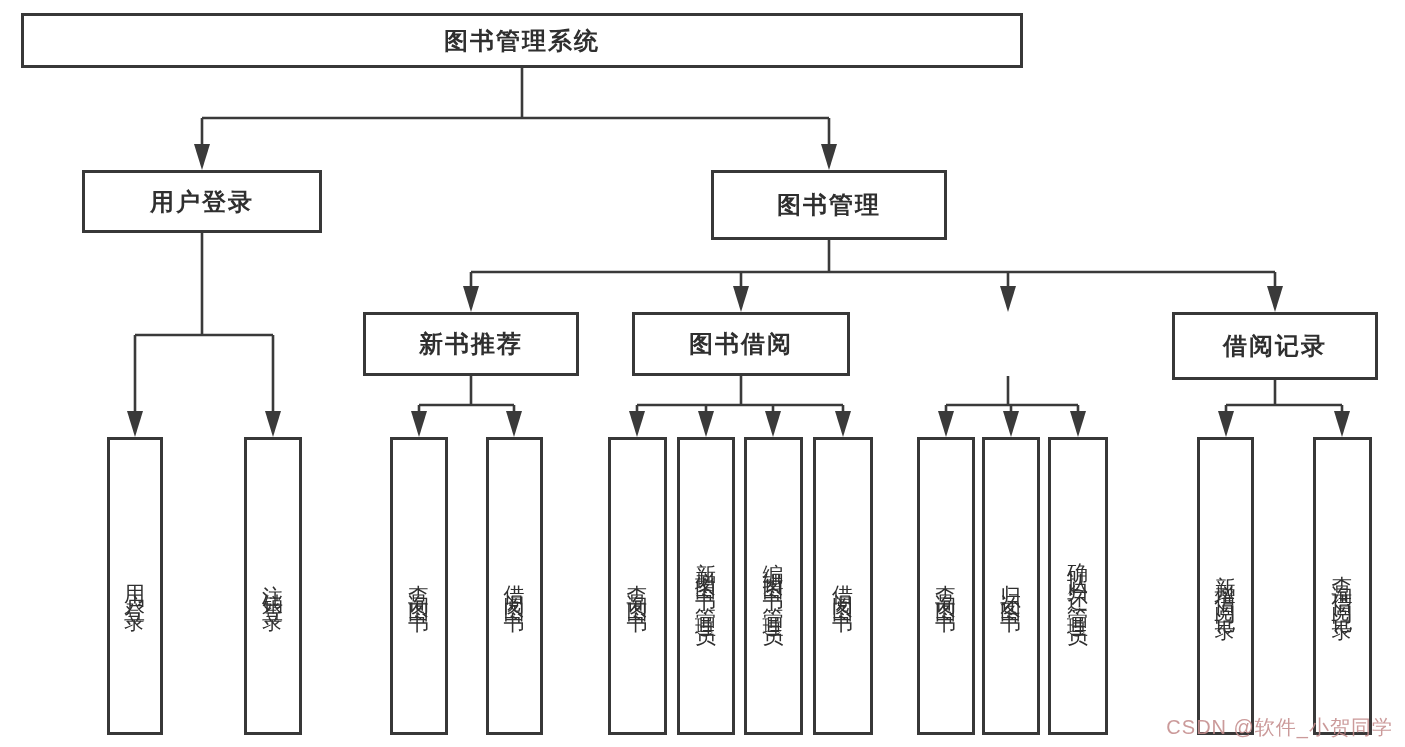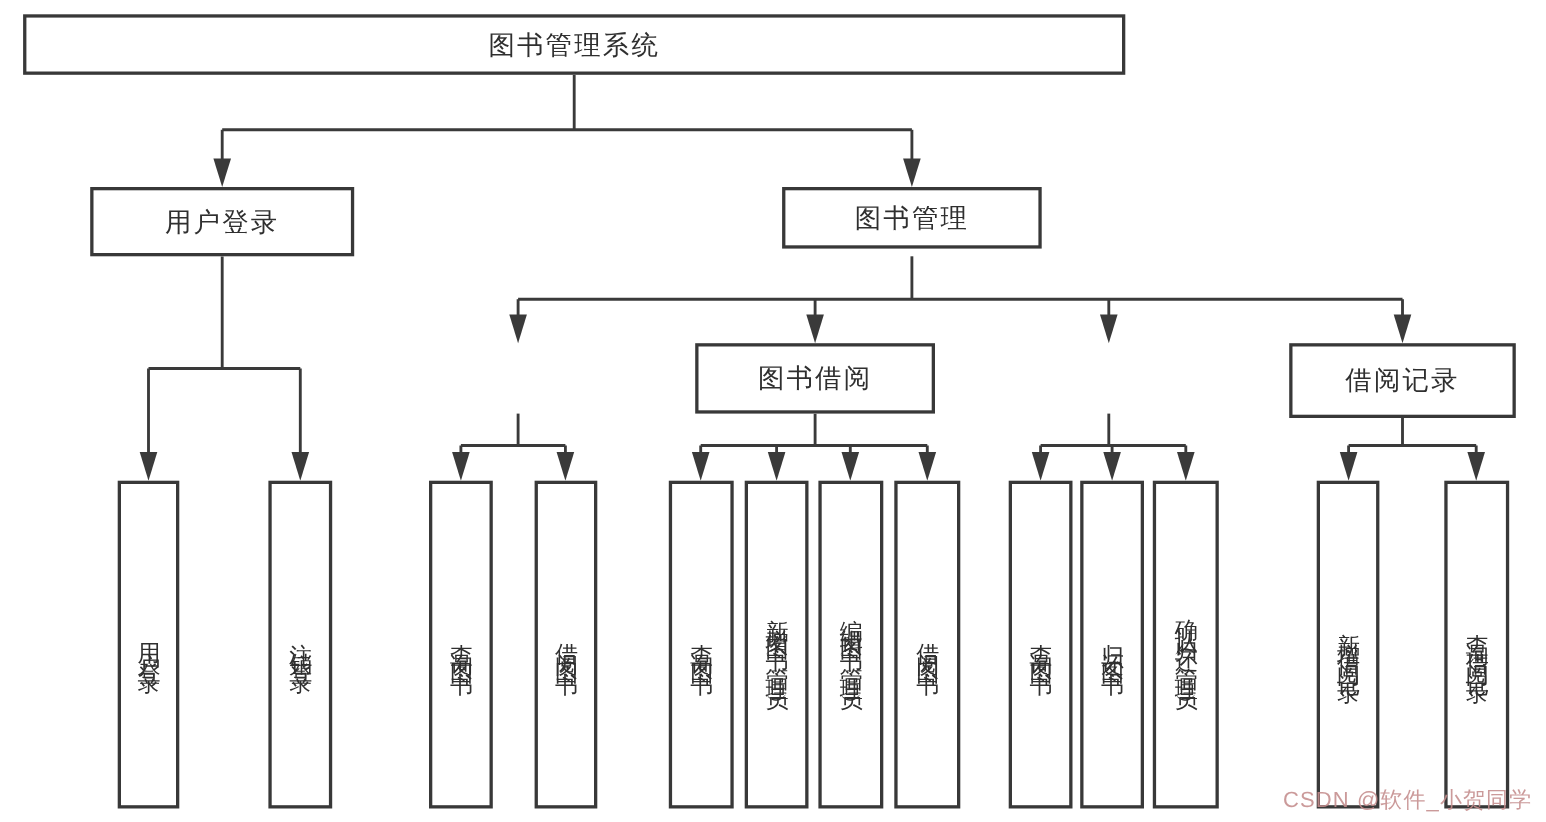--- a/index.html
+++ b/index.html
@@ -33,6 +33,7 @@
     font-size: 24px;
     letter-spacing: 2px;
     white-space: nowrap;
+    font-weight: bold;
   }
   .v-box {
     writing-mode: vertical-rl;

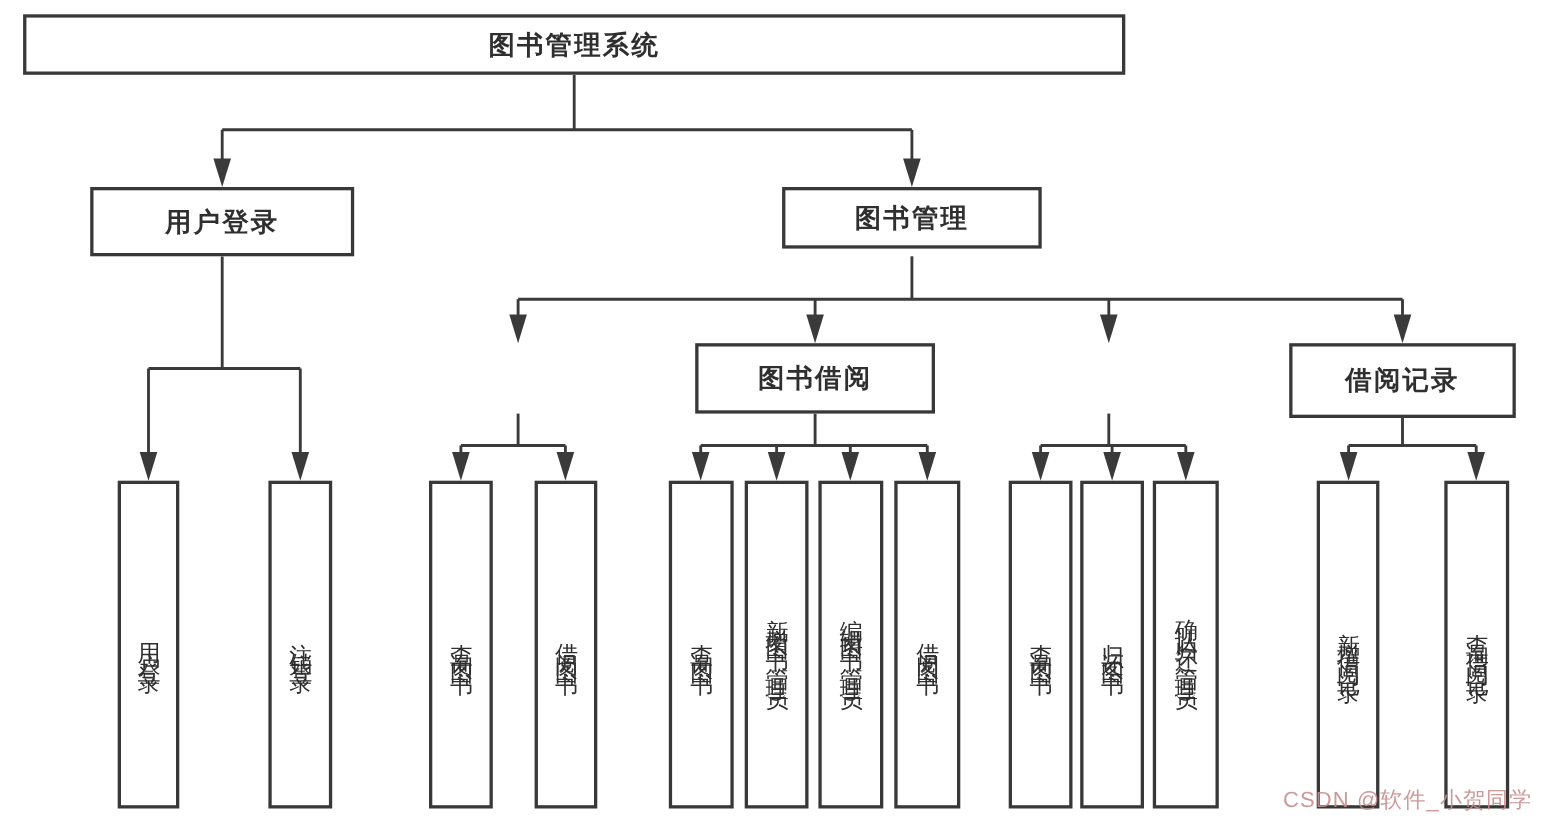--- a/index.html
+++ b/index.html
@@ -45,7 +45,7 @@
   
   .n-root            { left: 21px;   top: 13px;  width: 1002px; height: 55px; }
   .n-user-login      { left: 82px;   top: 170px; width: 240px;  height: 63px; }
-  .n-book-mgmt       { left: 711px;  top: 170px; width: 236px;  height: 56px; }
+  .n-book-mgmt       { left: 711px;  top: 170px; width: 236px;  height: 70px; }
   .n-new-book-rec    { left: 363px;  top: 312px; width: 216px;  height: 64px; }
   .n-book-borrow     { left: 632px;  top: 312px; width: 218px;  height: 64px; }
   .n-current-borrow  { left: 900px;  top: 312px; width: 217px;  height: 64px; }

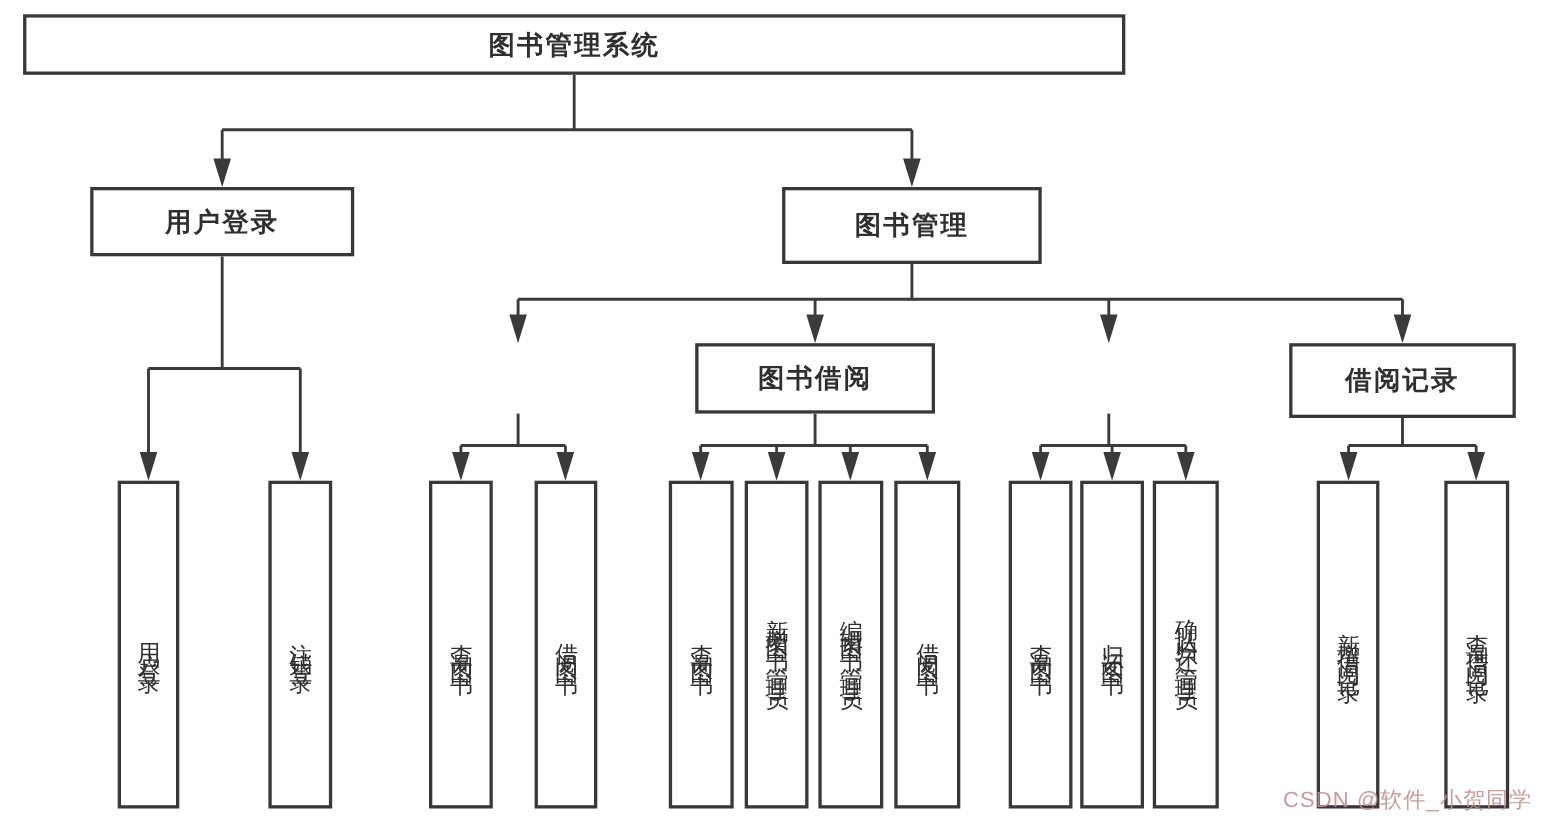--- a/index.html
+++ b/index.html
@@ -154,6 +154,7 @@
   <div class="box h-box n-user-login">用户登录</div>
   <div class="box h-box n-book-mgmt">图书管理</div>
 
+  <div class="box h-box n-new-book-rec">新书推荐</div>
   <div class="box h-box n-book-borrow">图书借阅</div>
   <div class="box h-box n-borrow-records">借阅记录</div>
 

